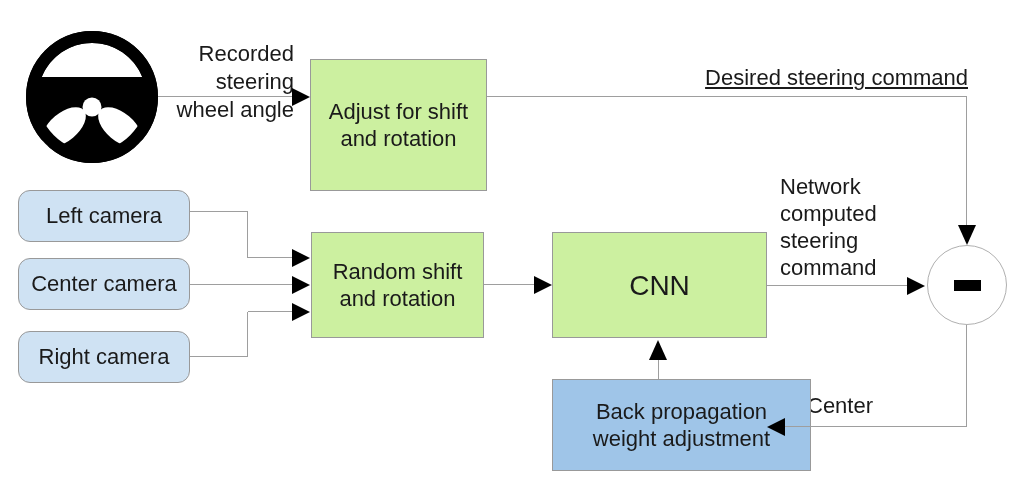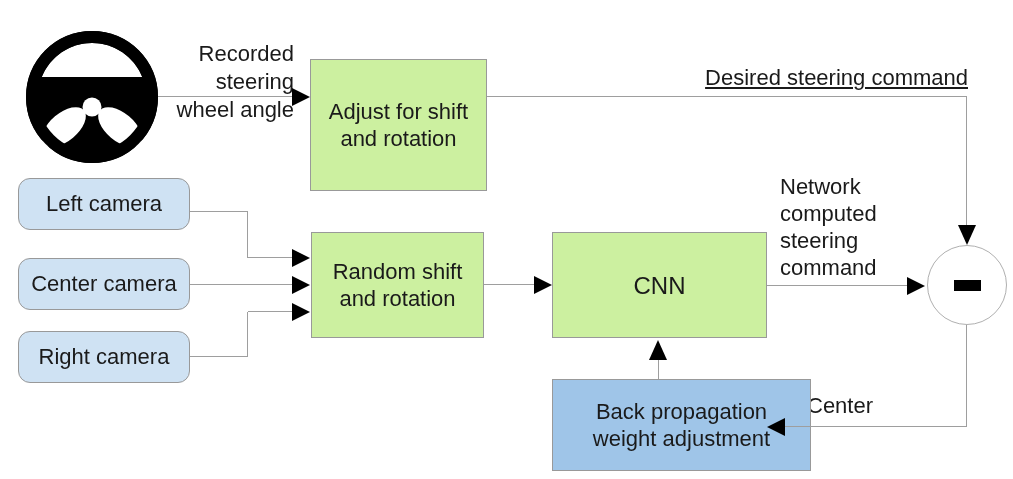--- a/index.html
+++ b/index.html
@@ -29,7 +29,7 @@
     background:var(--camera-blue,#cfe2f3);border:1px solid var(--box-border-gray,#999);
     border-radius:12px;box-sizing:border-box;font-size:22px;
   }
-  .cam-left{top:178px;text-align:center;} .cam-center{top:258px;} .cam-right{top:331px;}
+  .cam-left{top:190px;text-align:center;} .cam-center{top:258px;} .cam-right{top:331px;}
   .line{position:absolute;background:var(--line-gray,#9e9e9e);}
   .hline{height:1px;} .vline{width:1px;}
   .ah{position:absolute;width:0;height:0;}

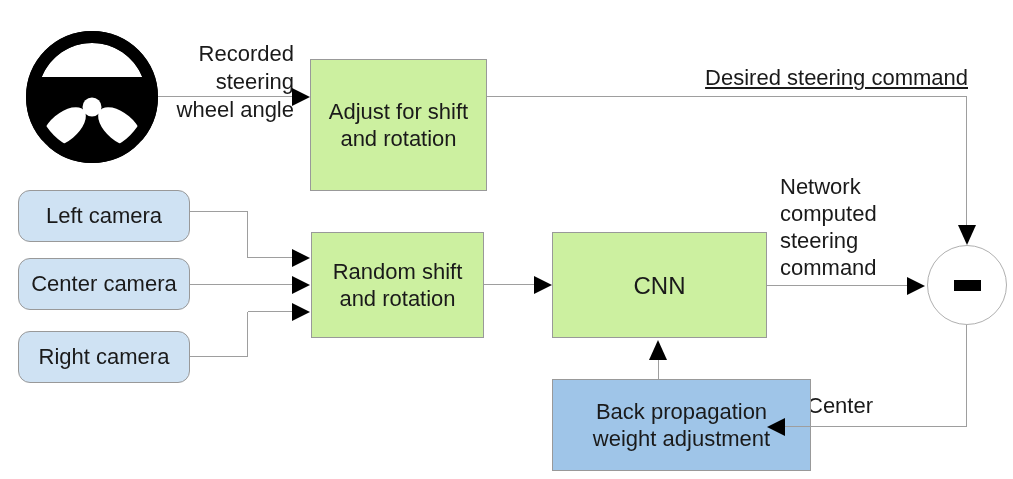--- a/index.html
+++ b/index.html
@@ -22,7 +22,7 @@
   .green{background:var(--process-green,#ccf0a0);}
   .box-adjust{left:310px;top:43px;width:177px;height:132px;margin-top:16px;}
   .box-random{left:311px;top:232px;width:173px;height:106px;}
-  .box-cnn{left:552px;top:232px;width:215px;height:106px;font-size:24px;}
+  .box-cnn{left:552px;top:232px;width:215px;height:106px;font-size:28px;}
   .box-backprop{left:552px;top:379px;width:259px;height:92px;background:var(--backprop-blue,#9fc5e8);}
   .camera{
     position:absolute;left:18px;width:172px;height:52px;display:flex;align-items:center;justify-content:center;

